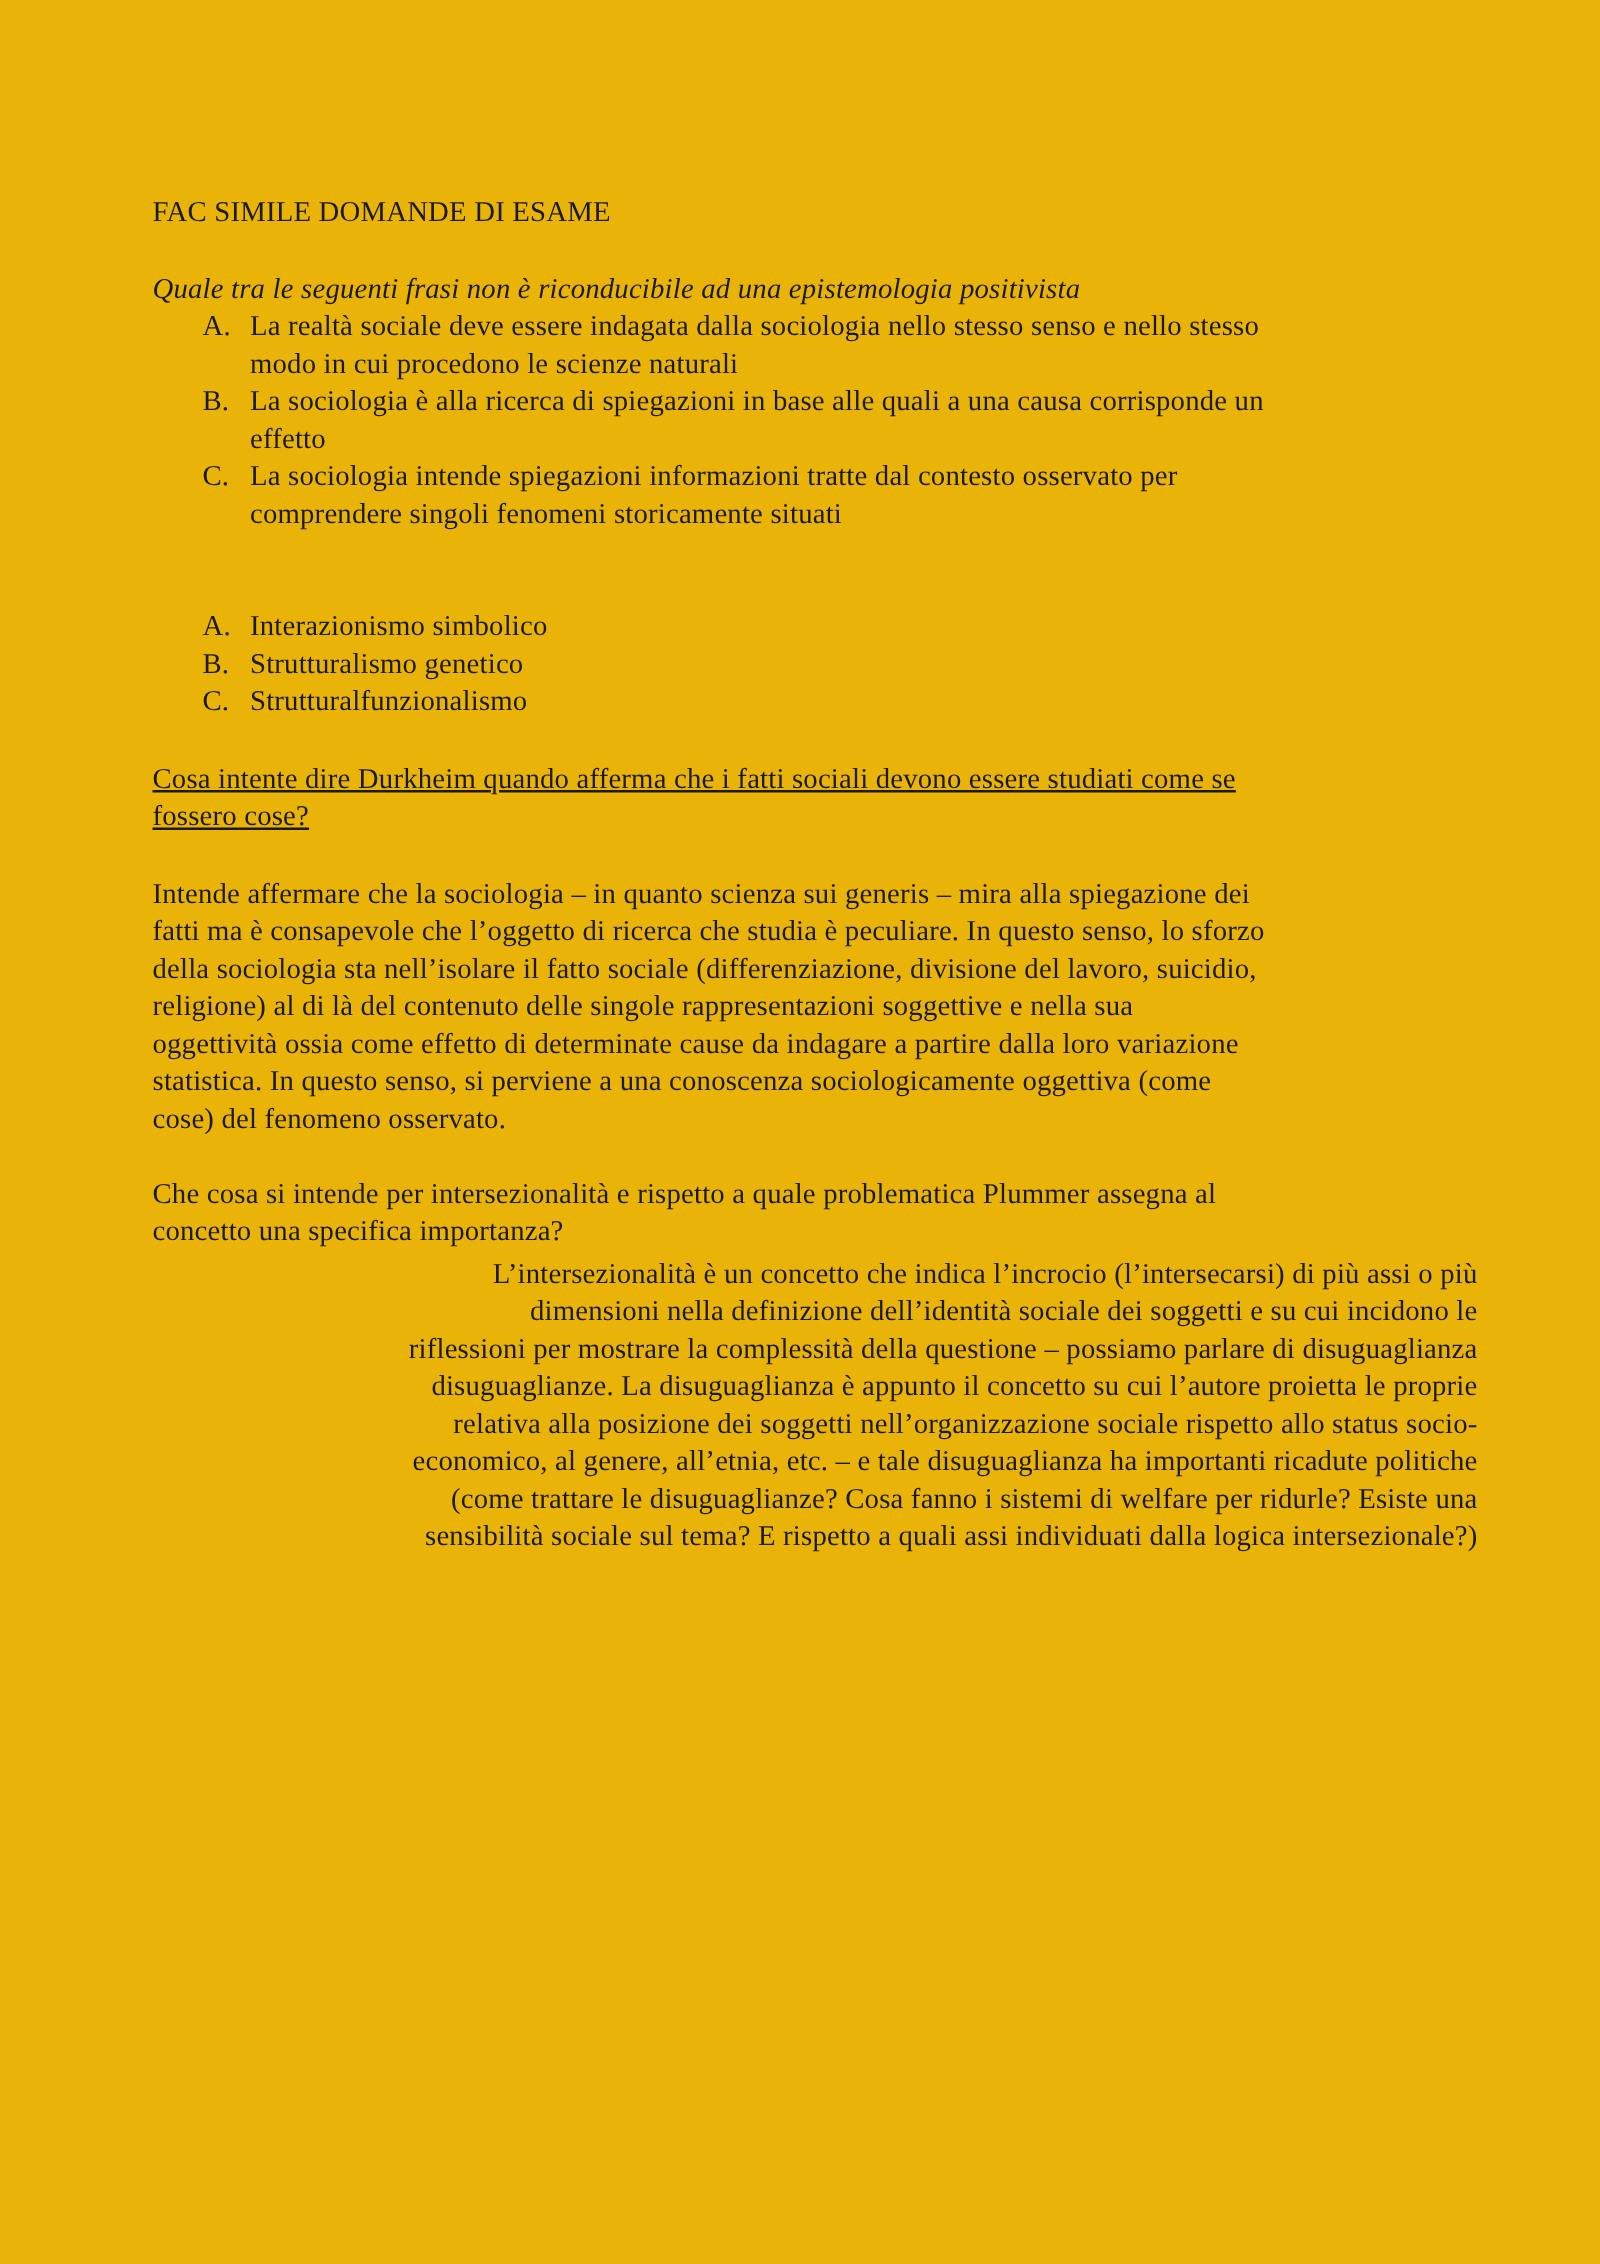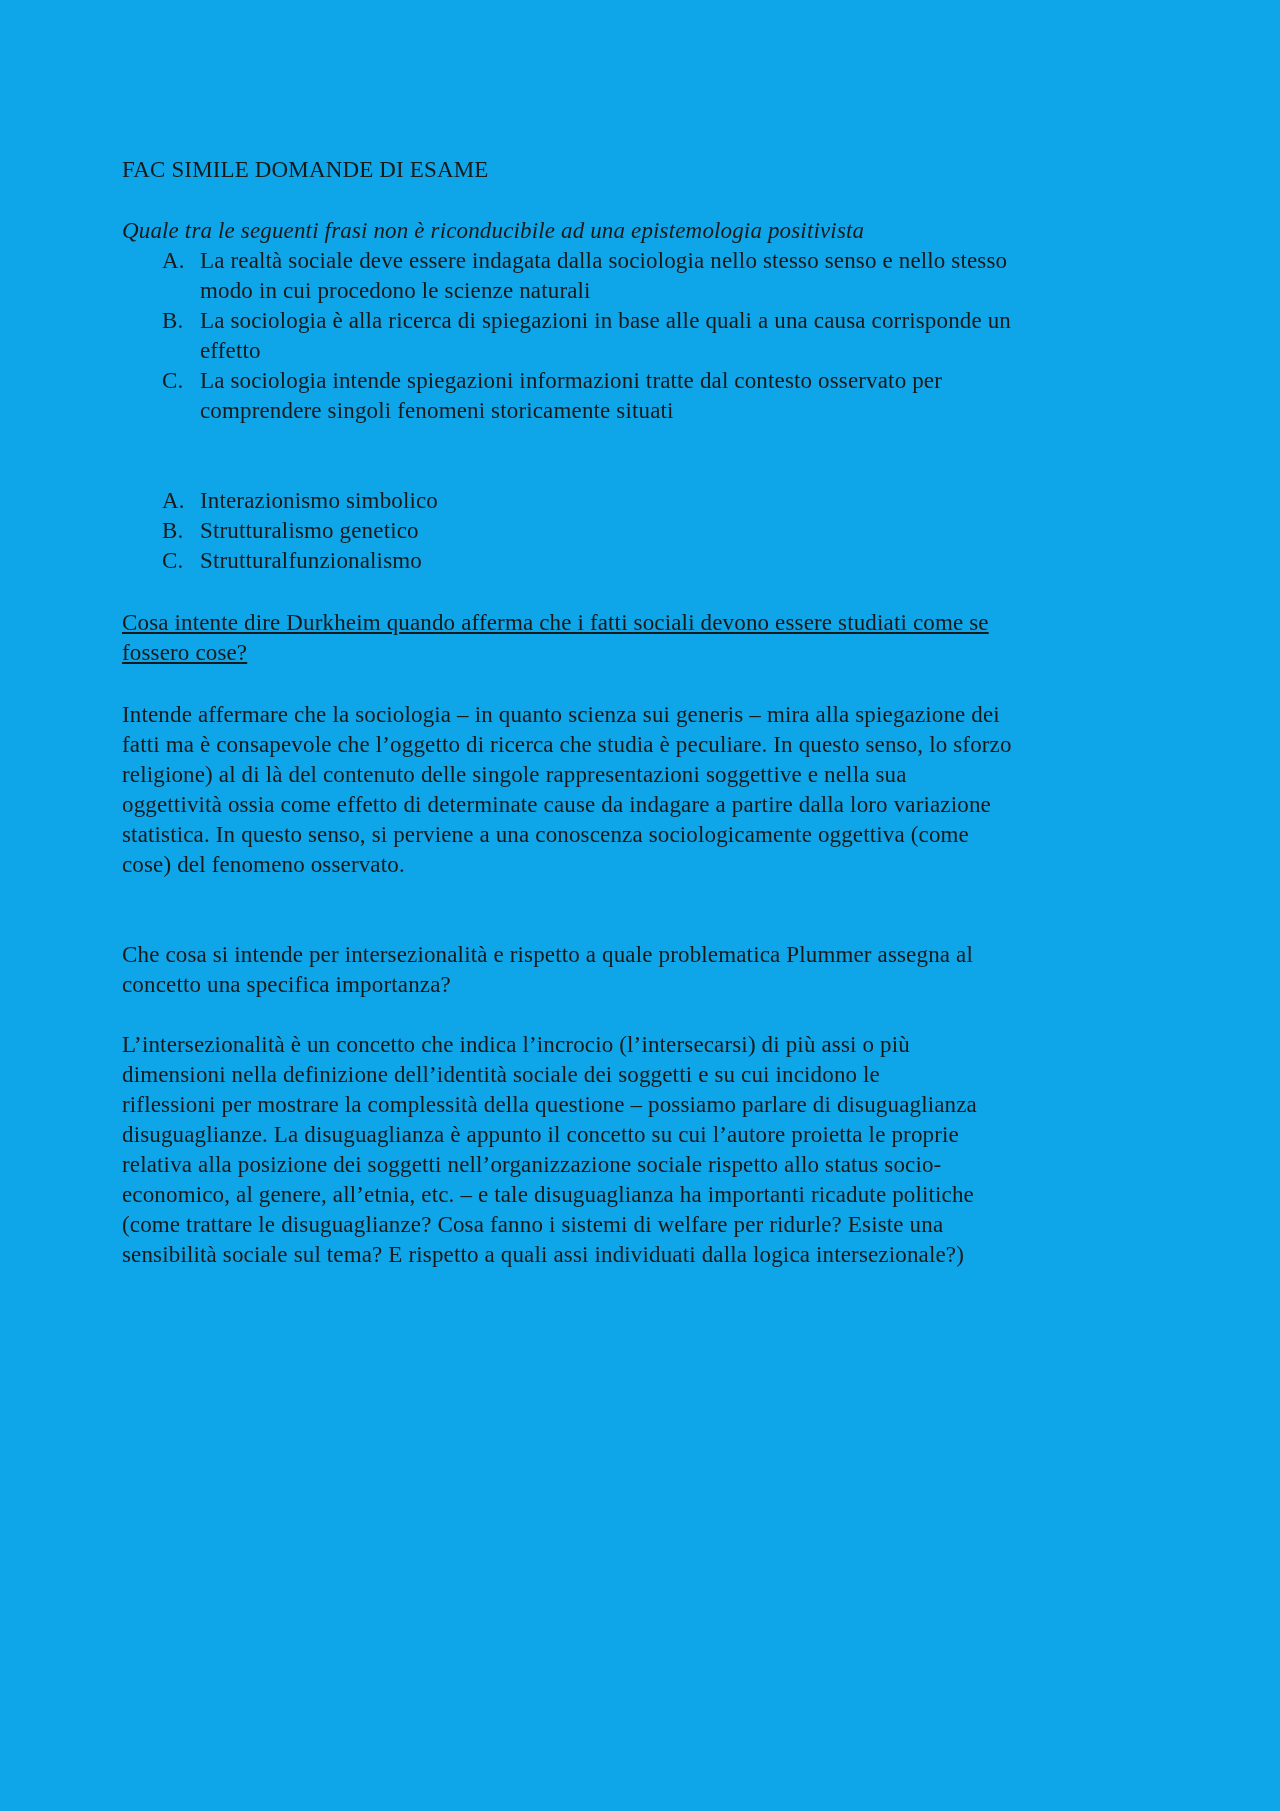--- a/index.html
+++ b/index.html
@@ -20,7 +20,7 @@
     left: 0; top: 0;
     width: 1280px;
     height: 1811px;
-    background: #0ea5e9;
+    background: #eab308;
   }
   .block {
     position: absolute;

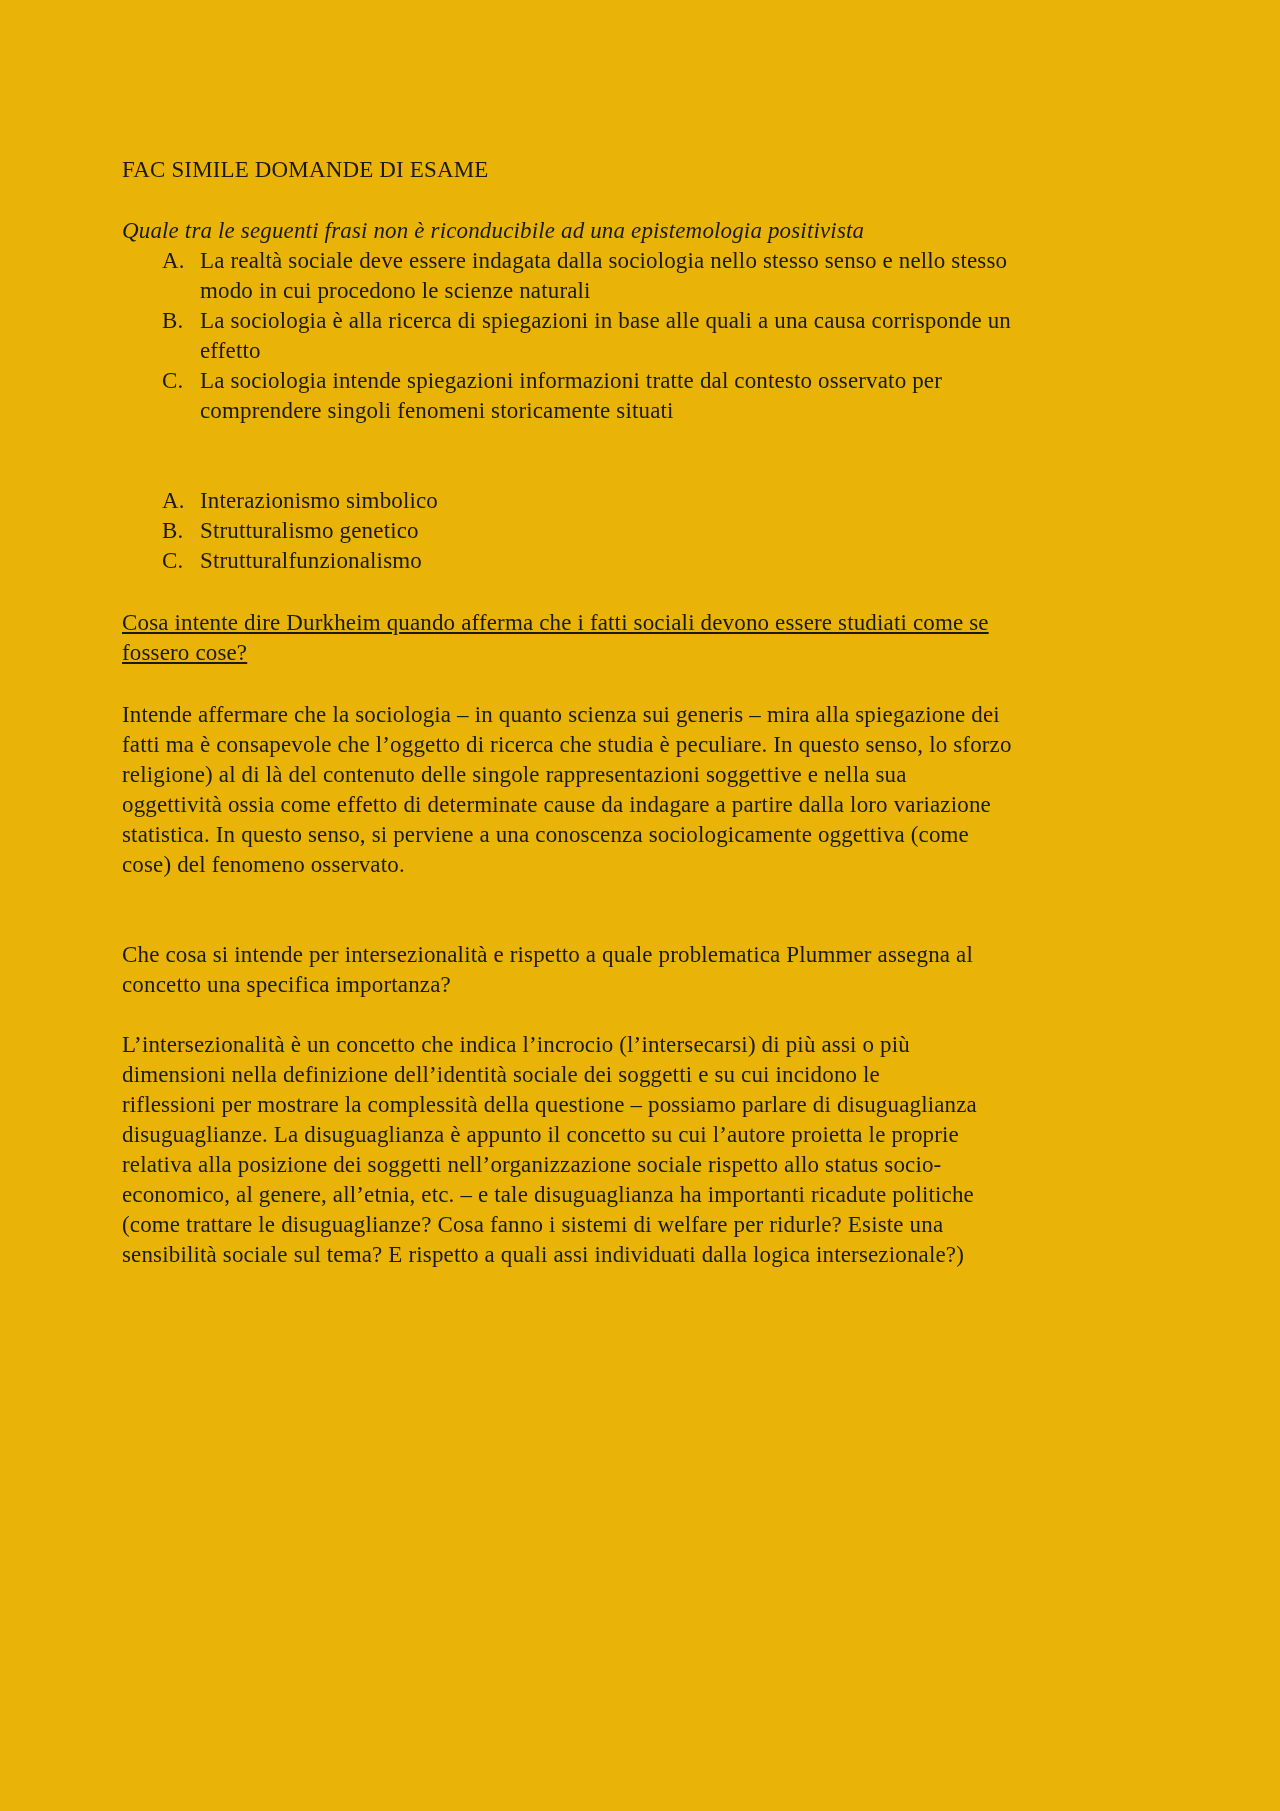--- a/index.html
+++ b/index.html
@@ -107,6 +107,7 @@
   <div class="block" style="top:700px;">
     <span class="line">Intende affermare che la sociologia – in quanto scienza sui generis – mira alla spiegazione dei</span>
     <span class="line">fatti ma è consapevole che l’oggetto di ricerca che studia è peculiare. In questo senso, lo sforzo</span>
+    <span class="line">della sociologia sta nell’isolare il fatto sociale (differenziazione, divisione del lavoro, suicidio,</span>
     <span class="line">religione) al di là del contenuto delle singole rappresentazioni soggettive e nella sua</span>
     <span class="line">oggettività ossia come effetto di determinate cause da indagare a partire dalla loro variazione</span>
     <span class="line">statistica. In questo senso, si perviene a una conoscenza sociologicamente oggettiva (come</span>

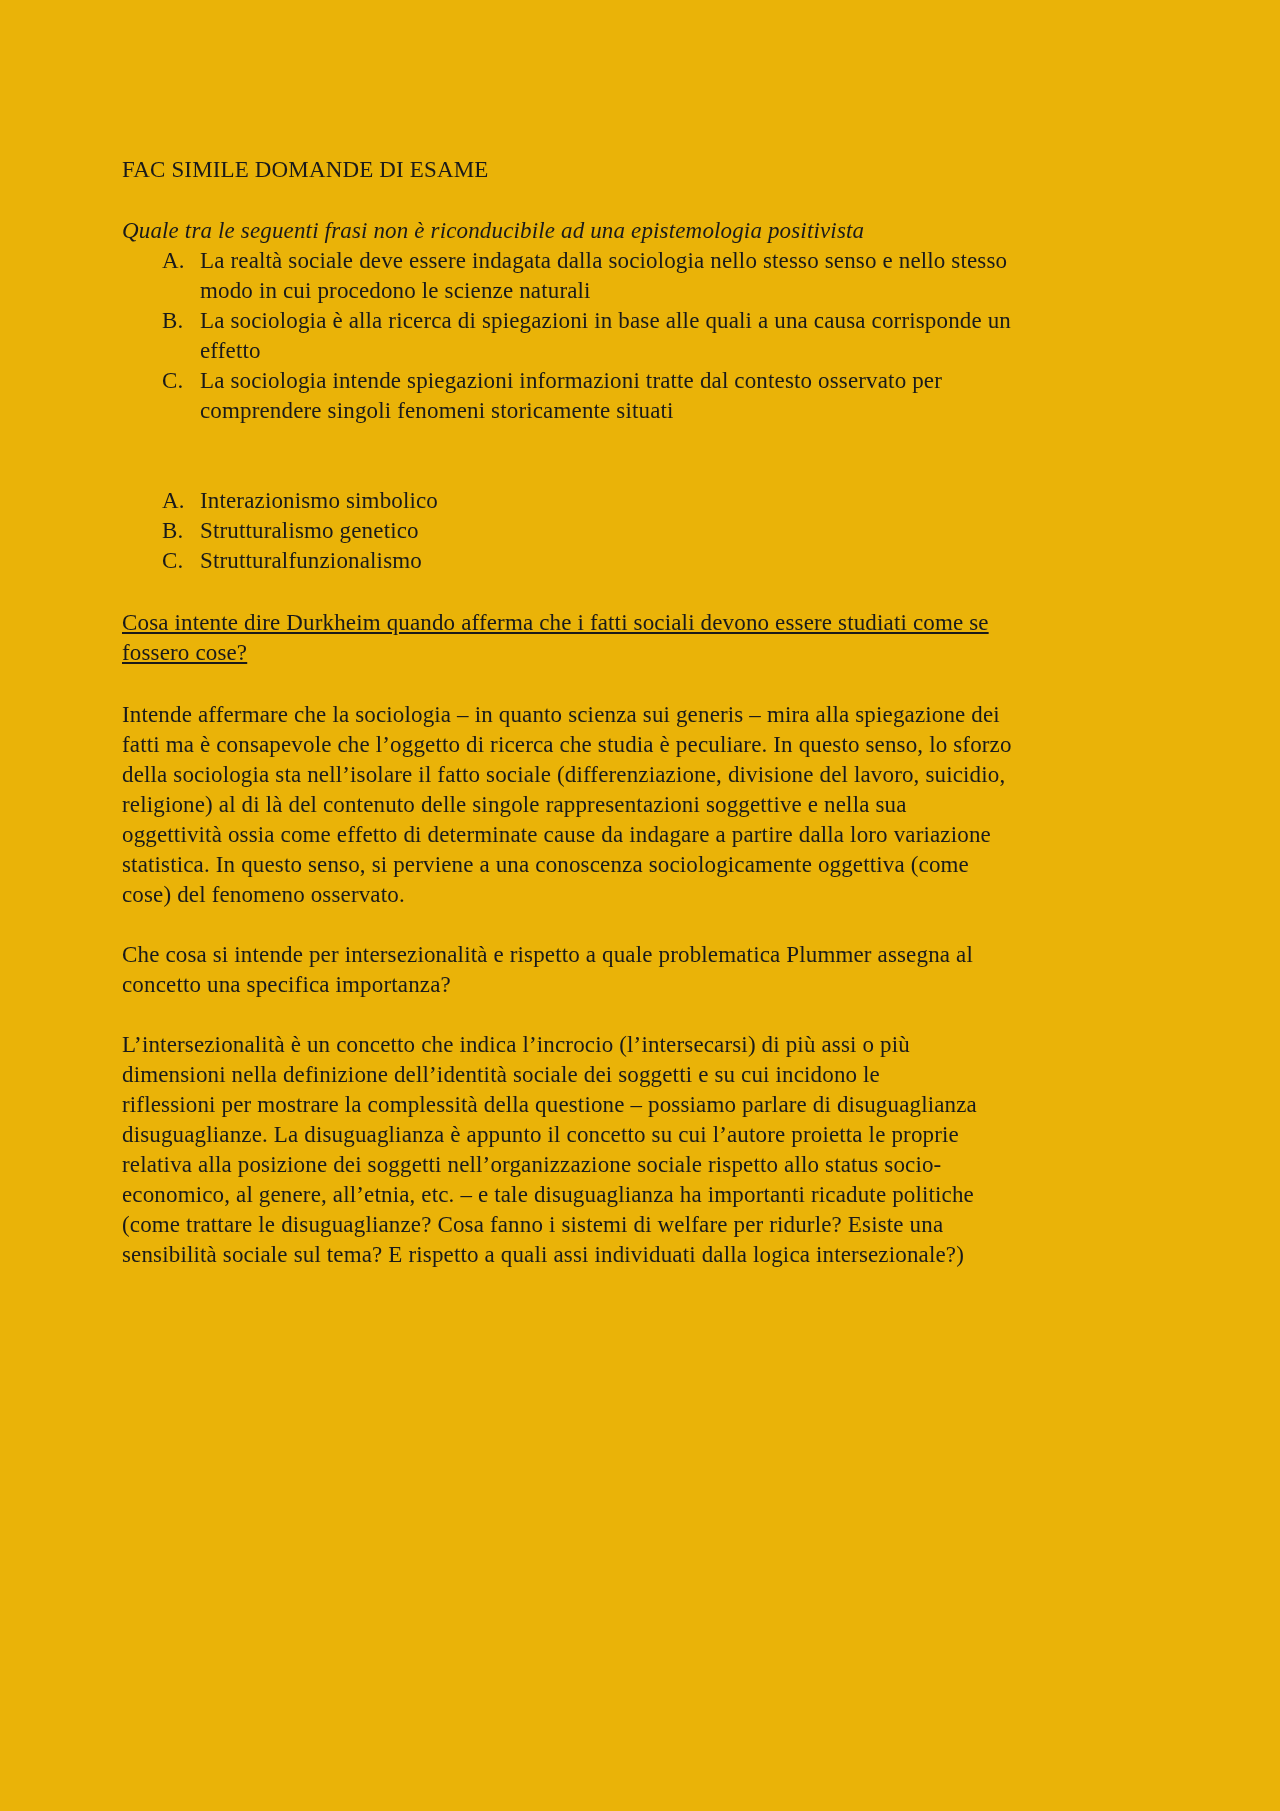--- a/index.html
+++ b/index.html
@@ -118,7 +118,7 @@
     <span class="line">Che cosa si intende per intersezionalità e rispetto a quale problematica Plummer assegna al</span>
     <span class="line">concetto una specifica importanza?</span>
   </div>
-  <div class="block" style="top:1030px;">
+  <div class="block" style="top:1004px;text-align:right;">
     <span class="line">L’intersezionalità è un concetto che indica l’incrocio (l’intersecarsi) di più assi o più</span>
     <span class="line">dimensioni nella definizione dell’identità sociale dei soggetti e su cui incidono le</span>
     <span class="line">riflessioni per mostrare la complessità della questione – possiamo parlare di disuguaglianza</span>

